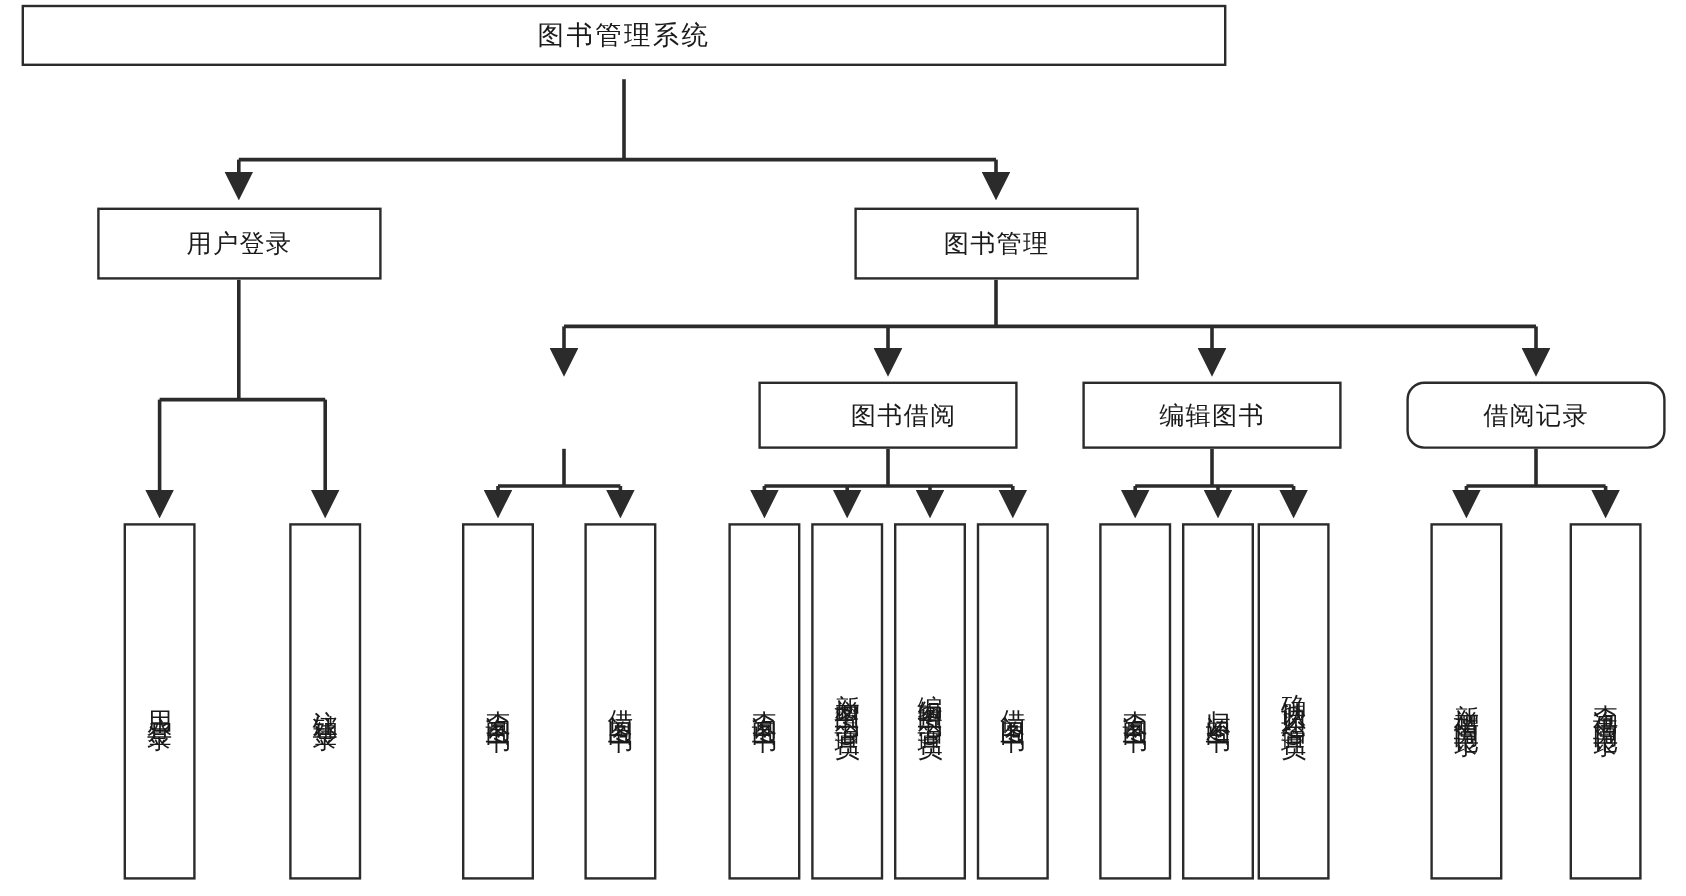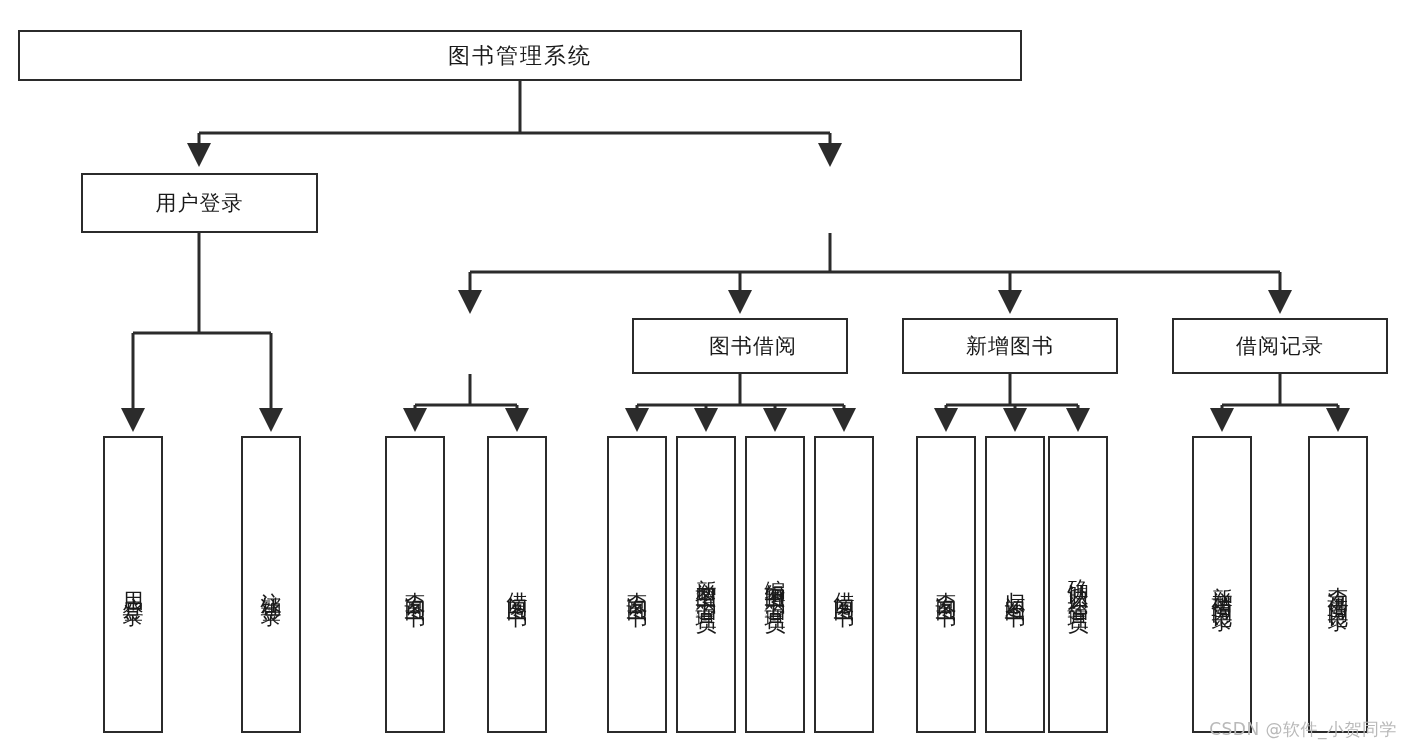--- a/index.html
+++ b/index.html
@@ -108,7 +108,7 @@
     </g>
   </svg>
 
-  <div class="node h-node root-node" style="left:18px;top:30px;width:1004px;height:51px;">
+  <div class="node h-node root-node" style="left:18px;top:4px;width:1004px;height:51px;">
     <span class="htext">图书管理系统</span>
   </div>
 

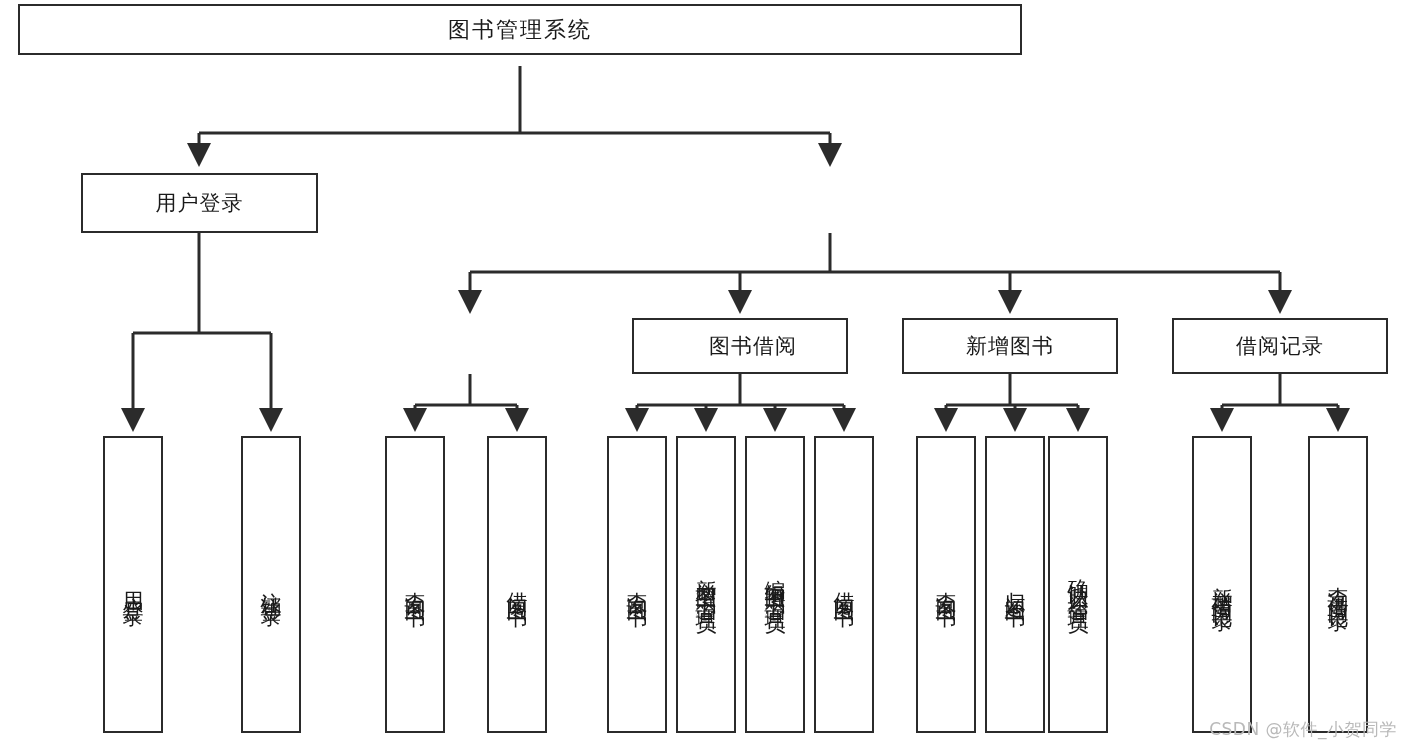--- a/index.html
+++ b/index.html
@@ -115,6 +115,9 @@
   <div class="node h-node" style="left:81px;top:173px;width:237px;height:60px;">
     <span class="htext">用户登录</span>
   </div>
+  <div class="node h-node" style="left:712px;top:173px;width:237px;height:60px;">
+    <span class="htext">图书管理</span>
+  </div>
 
   <div class="node h-node" style="left:632px;top:318px;width:216px;height:56px;padding-left:26px;">
     <span class="htext">图书借阅</span>

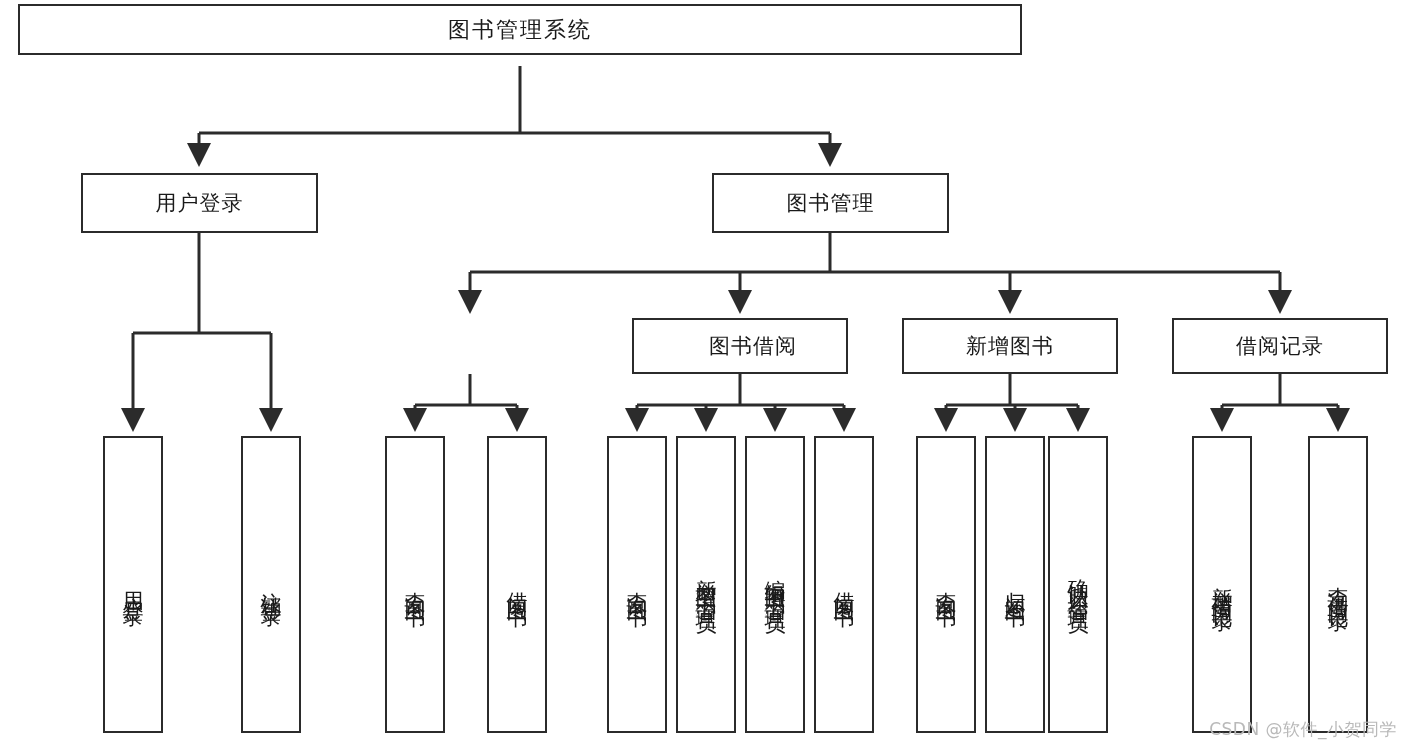--- a/index.html
+++ b/index.html
@@ -123,7 +123,7 @@
     <span class="htext">图书借阅</span>
   </div>
   <div class="node h-node" style="left:902px;top:318px;width:216px;height:56px;">
-    <span class="htext">新增图书</span>
+    <span class="htext">编辑图书</span>
   </div>
   <div class="node h-node" style="left:1172px;top:318px;width:216px;height:56px;">
     <span class="htext">借阅记录</span>

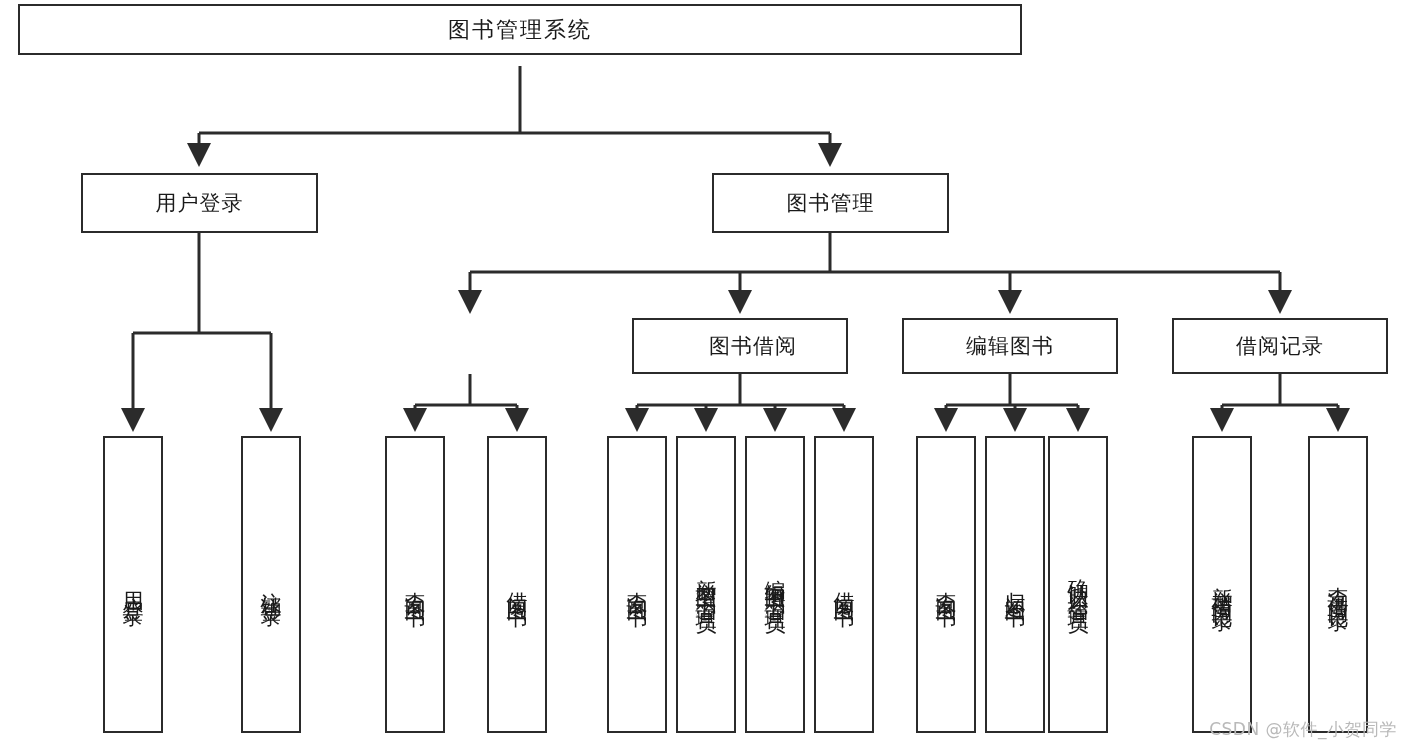--- a/index.html
+++ b/index.html
@@ -125,7 +125,7 @@
   <div class="node h-node" style="left:902px;top:318px;width:216px;height:56px;">
     <span class="htext">编辑图书</span>
   </div>
-  <div class="node h-node" style="left:1172px;top:318px;width:216px;height:56px;">
+  <div class="node h-node" style="left:1172px;top:318px;width:216px;height:56px;border-radius:15px;">
     <span class="htext">借阅记录</span>
   </div>
 

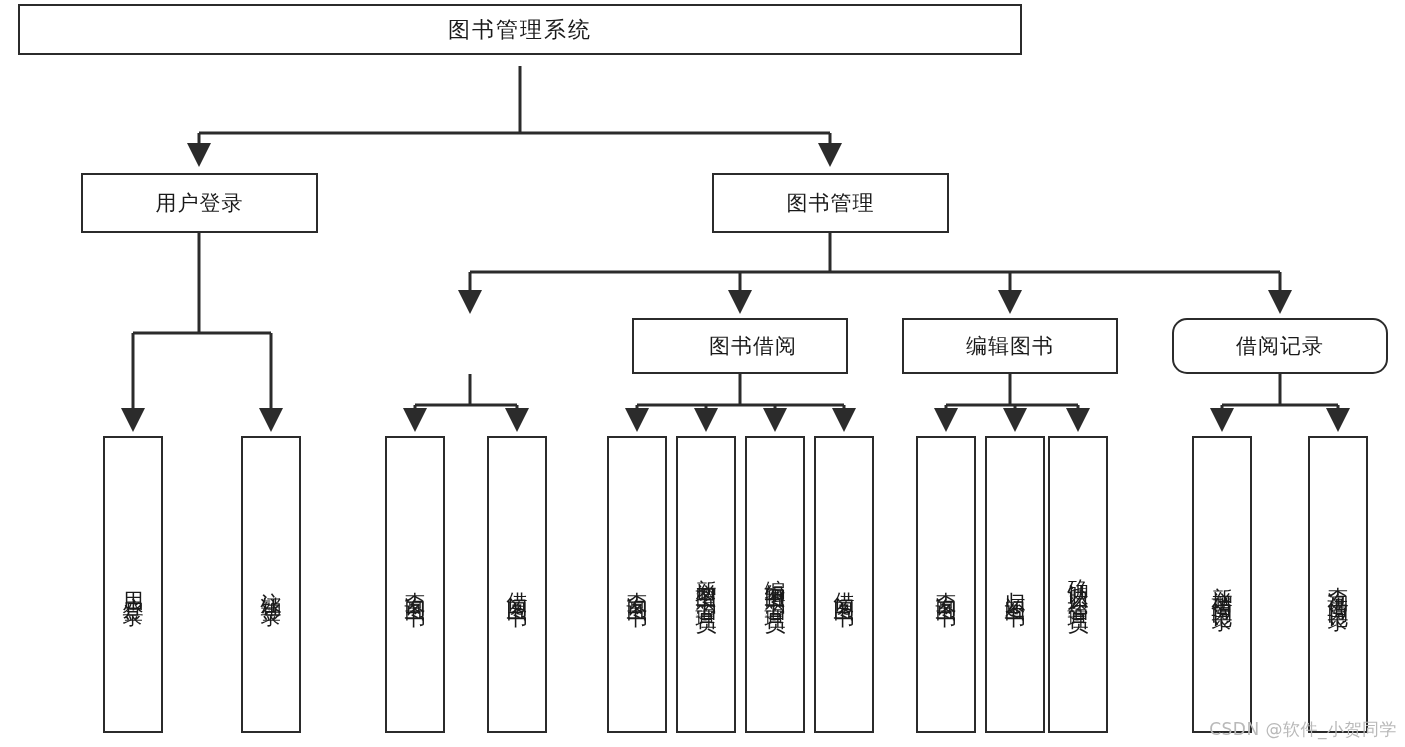--- a/index.html
+++ b/index.html
@@ -173,7 +173,6 @@
     <span class="vtext">查询借阅记录</span>
   </div>
 
-  <div id="watermark">CSDN @软件_小贺同学</div>
 </div>
 
 </body></html>

